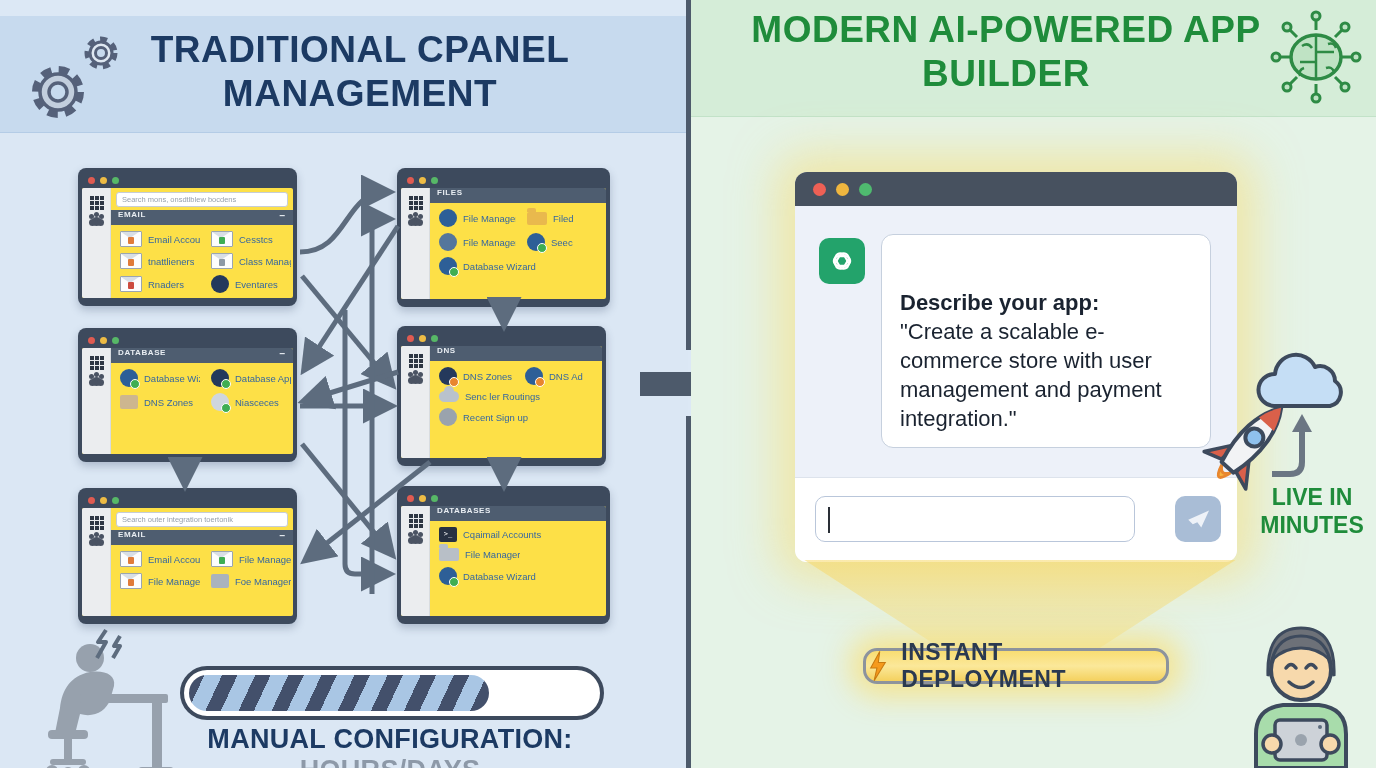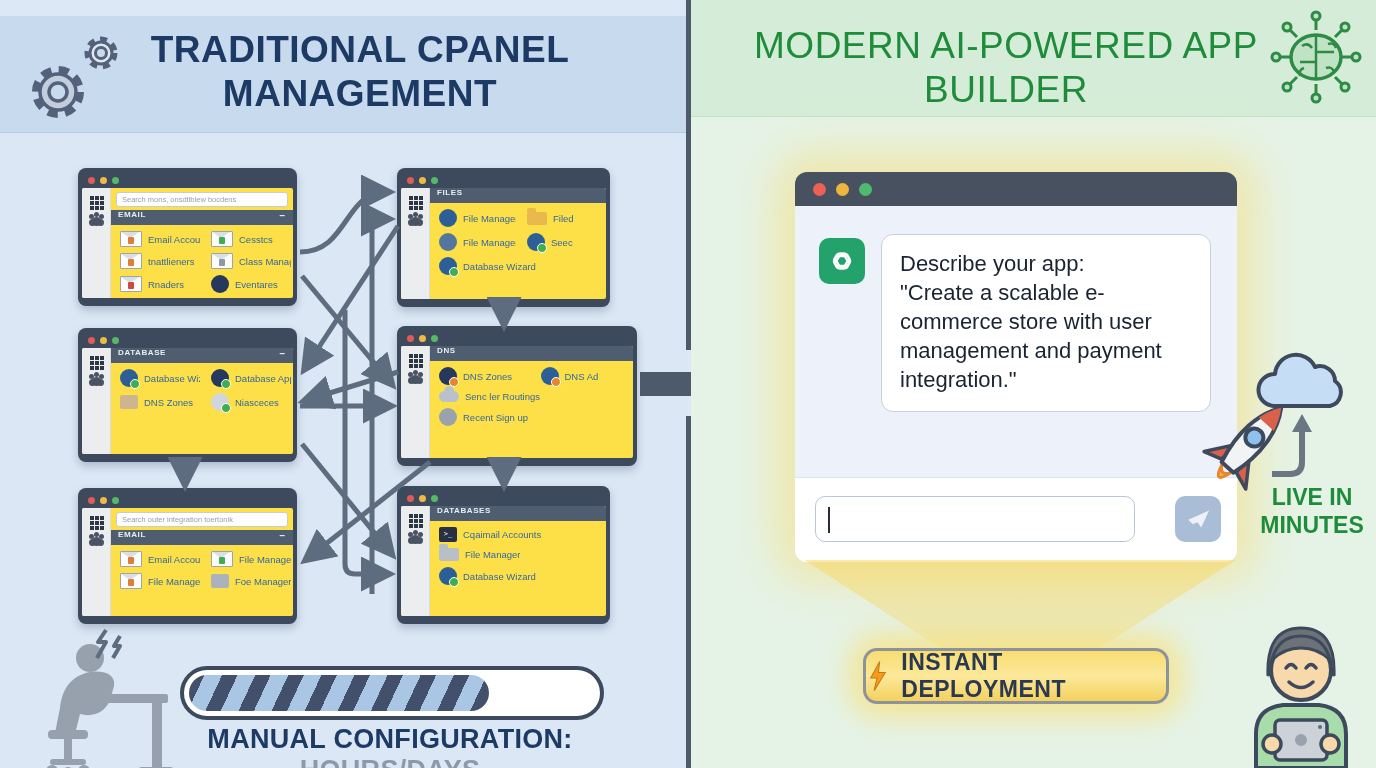--- a/index.html
+++ b/index.html
@@ -76,8 +76,8 @@
   
   .right{position:absolute;left:691px;top:0;width:685px;height:768px;background:#e5f3e7;}
   .rp-head{position:absolute;left:0;top:0;width:685px;height:116px;background:#d5edd8;border-bottom:1px solid #c2e2c8;}
-  .rp-title{position:absolute;left:60px;top:24px;width:510px;margin:0;text-align:center;
-    font-size:37px;font-weight:400;letter-spacing:.5px;color:#1f8c3b;line-height:1.18;text-transform:uppercase;}
+  .rp-title{position:absolute;left:60px;top:8px;width:510px;margin:0;text-align:center;
+    font-size:37px;font-weight:700;letter-spacing:.5px;color:#1f8c3b;line-height:1.18;text-transform:uppercase;}
   .brain{position:absolute;right:12px;top:8px;}
 
   .chatwin{position:absolute;left:104px;top:172px;width:442px;height:390px;background:#edf1f9;border-radius:12px;

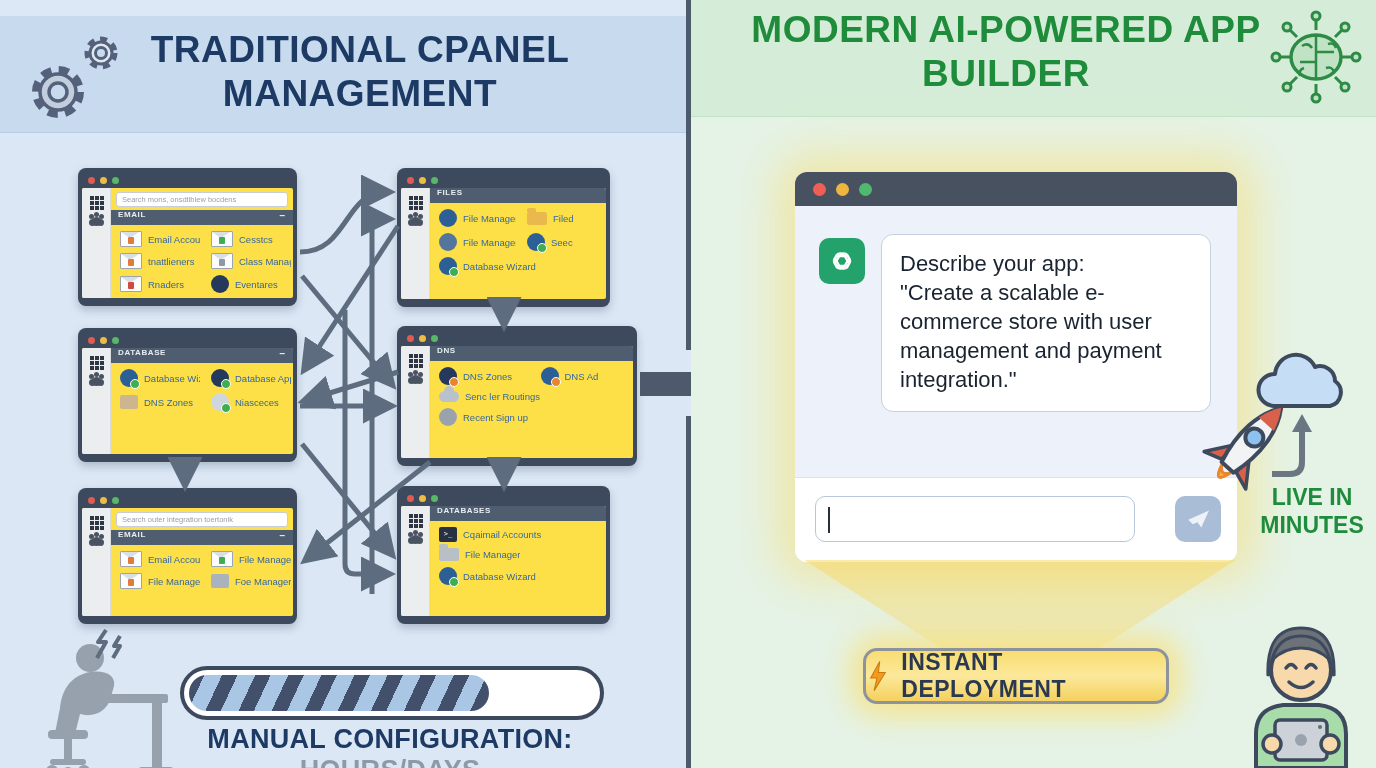--- a/index.html
+++ b/index.html
@@ -89,7 +89,7 @@
     display:flex;align-items:center;justify-content:center;}
   .bubble{position:absolute;left:86px;top:62px;width:330px;min-height:178px;background:#fff;border:1.5px solid #c6d0de;border-radius:12px;
     box-sizing:border-box;padding:14px 18px;font-size:22px;line-height:1.32;color:#1a2330;}
-  .bubble .bt{font-weight:400;}
+  .bubble .bt{font-weight:700;margin-top:39px;}
   .chat-foot{position:absolute;left:0;bottom:0;width:100%;height:84px;background:#fff;border-top:1px solid #dde3ec;}
   .chat-input{position:absolute;left:20px;top:18px;width:320px;height:46px;border:1.5px solid #b9c6da;border-radius:10px;background:#fff;box-sizing:border-box;}
   .caret{position:absolute;left:12px;top:10px;width:2px;height:26px;background:#2a2f36;}

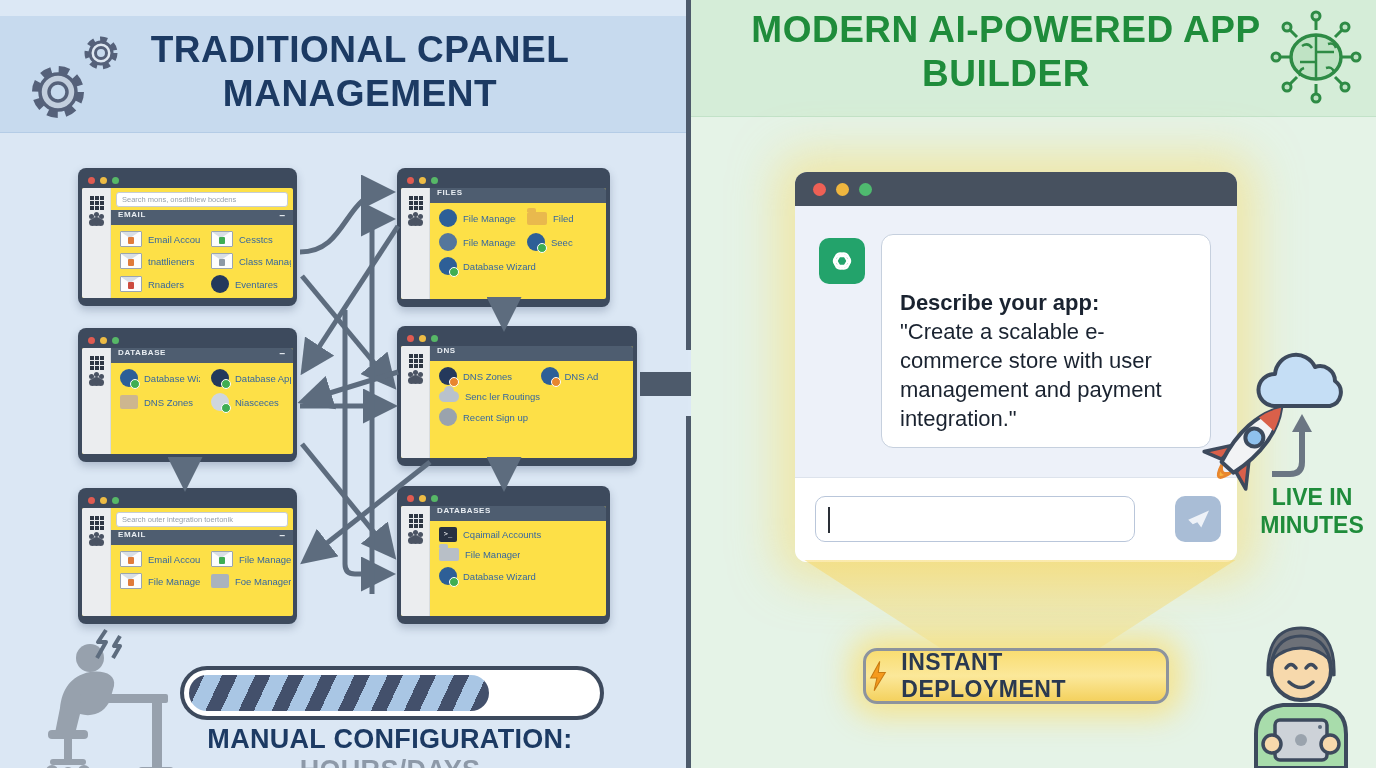--- a/index.html
+++ b/index.html
@@ -260,7 +260,7 @@
       </div>
     </div>
 
-    <div class="cwin" style="left:397px;top:310px;width:240px;height:140px;">
+    <div class="cwin" style="left:397px;top:310px;width:209px;height:140px;">
       <div class="cwin-bar">
         <span class="dot red"></span>
         <span class="dot yel"></span>

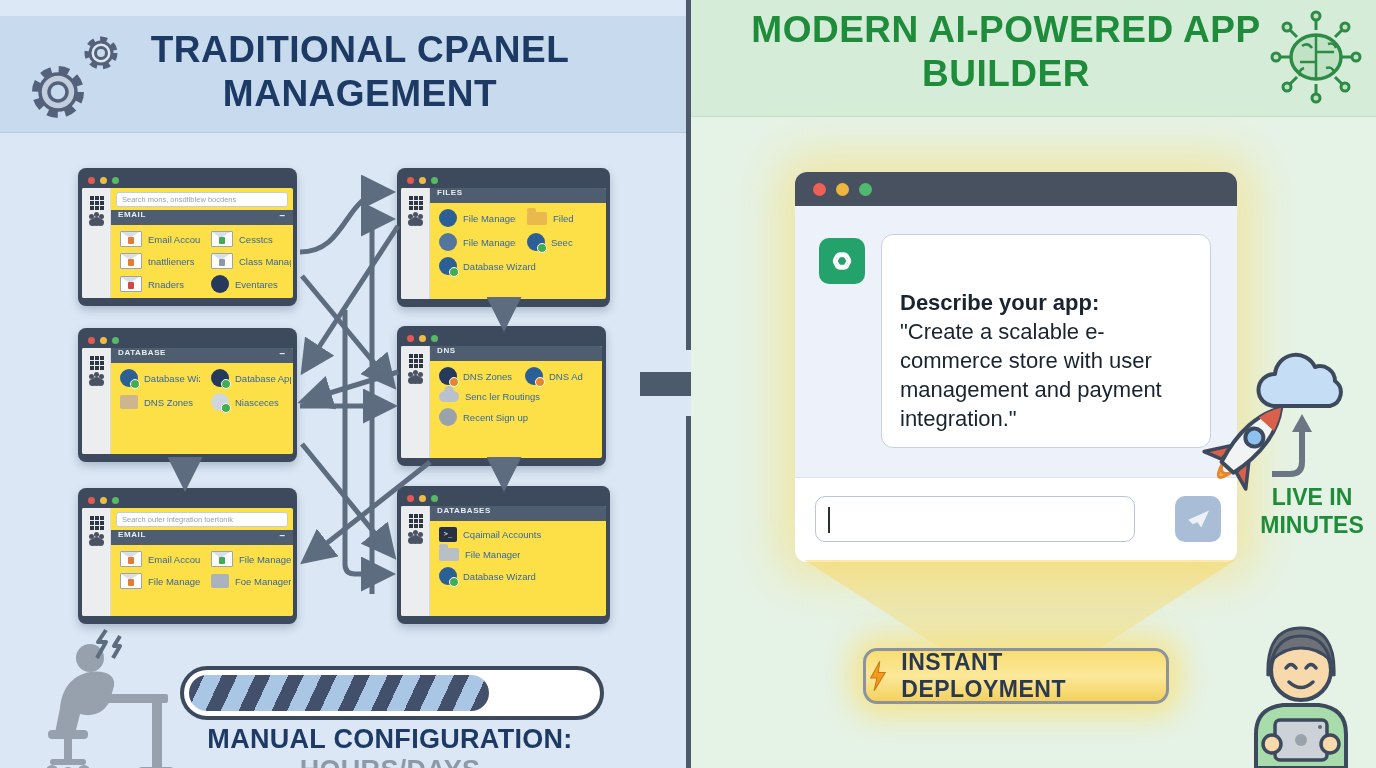--- a/index.html
+++ b/index.html
@@ -105,7 +105,7 @@
   .beam{position:absolute;left:800px;top:560px;width:440px;height:94px;pointer-events:none;
     background:linear-gradient(180deg,rgba(247,216,104,.55),rgba(247,216,104,.30));
     clip-path:polygon(1% 0,99% 0,66% 100%,34% 100%);}
-  .badge{position:absolute;left:863px;top:648px;width:306px;height:56px;border:3px solid #8d939c;border-radius:14px;
+  .badge{position:absolute;left:863px;top:648px;width:306px;height:36px;border:3px solid #8d939c;border-radius:14px;
     background:linear-gradient(180deg,#f9dd72,#fbe89a 50%,#f4d15e);box-sizing:border-box;
     display:flex;align-items:center;justify-content:center;gap:12px;
     box-shadow:0 0 30px 12px rgba(249,224,120,.8);}

